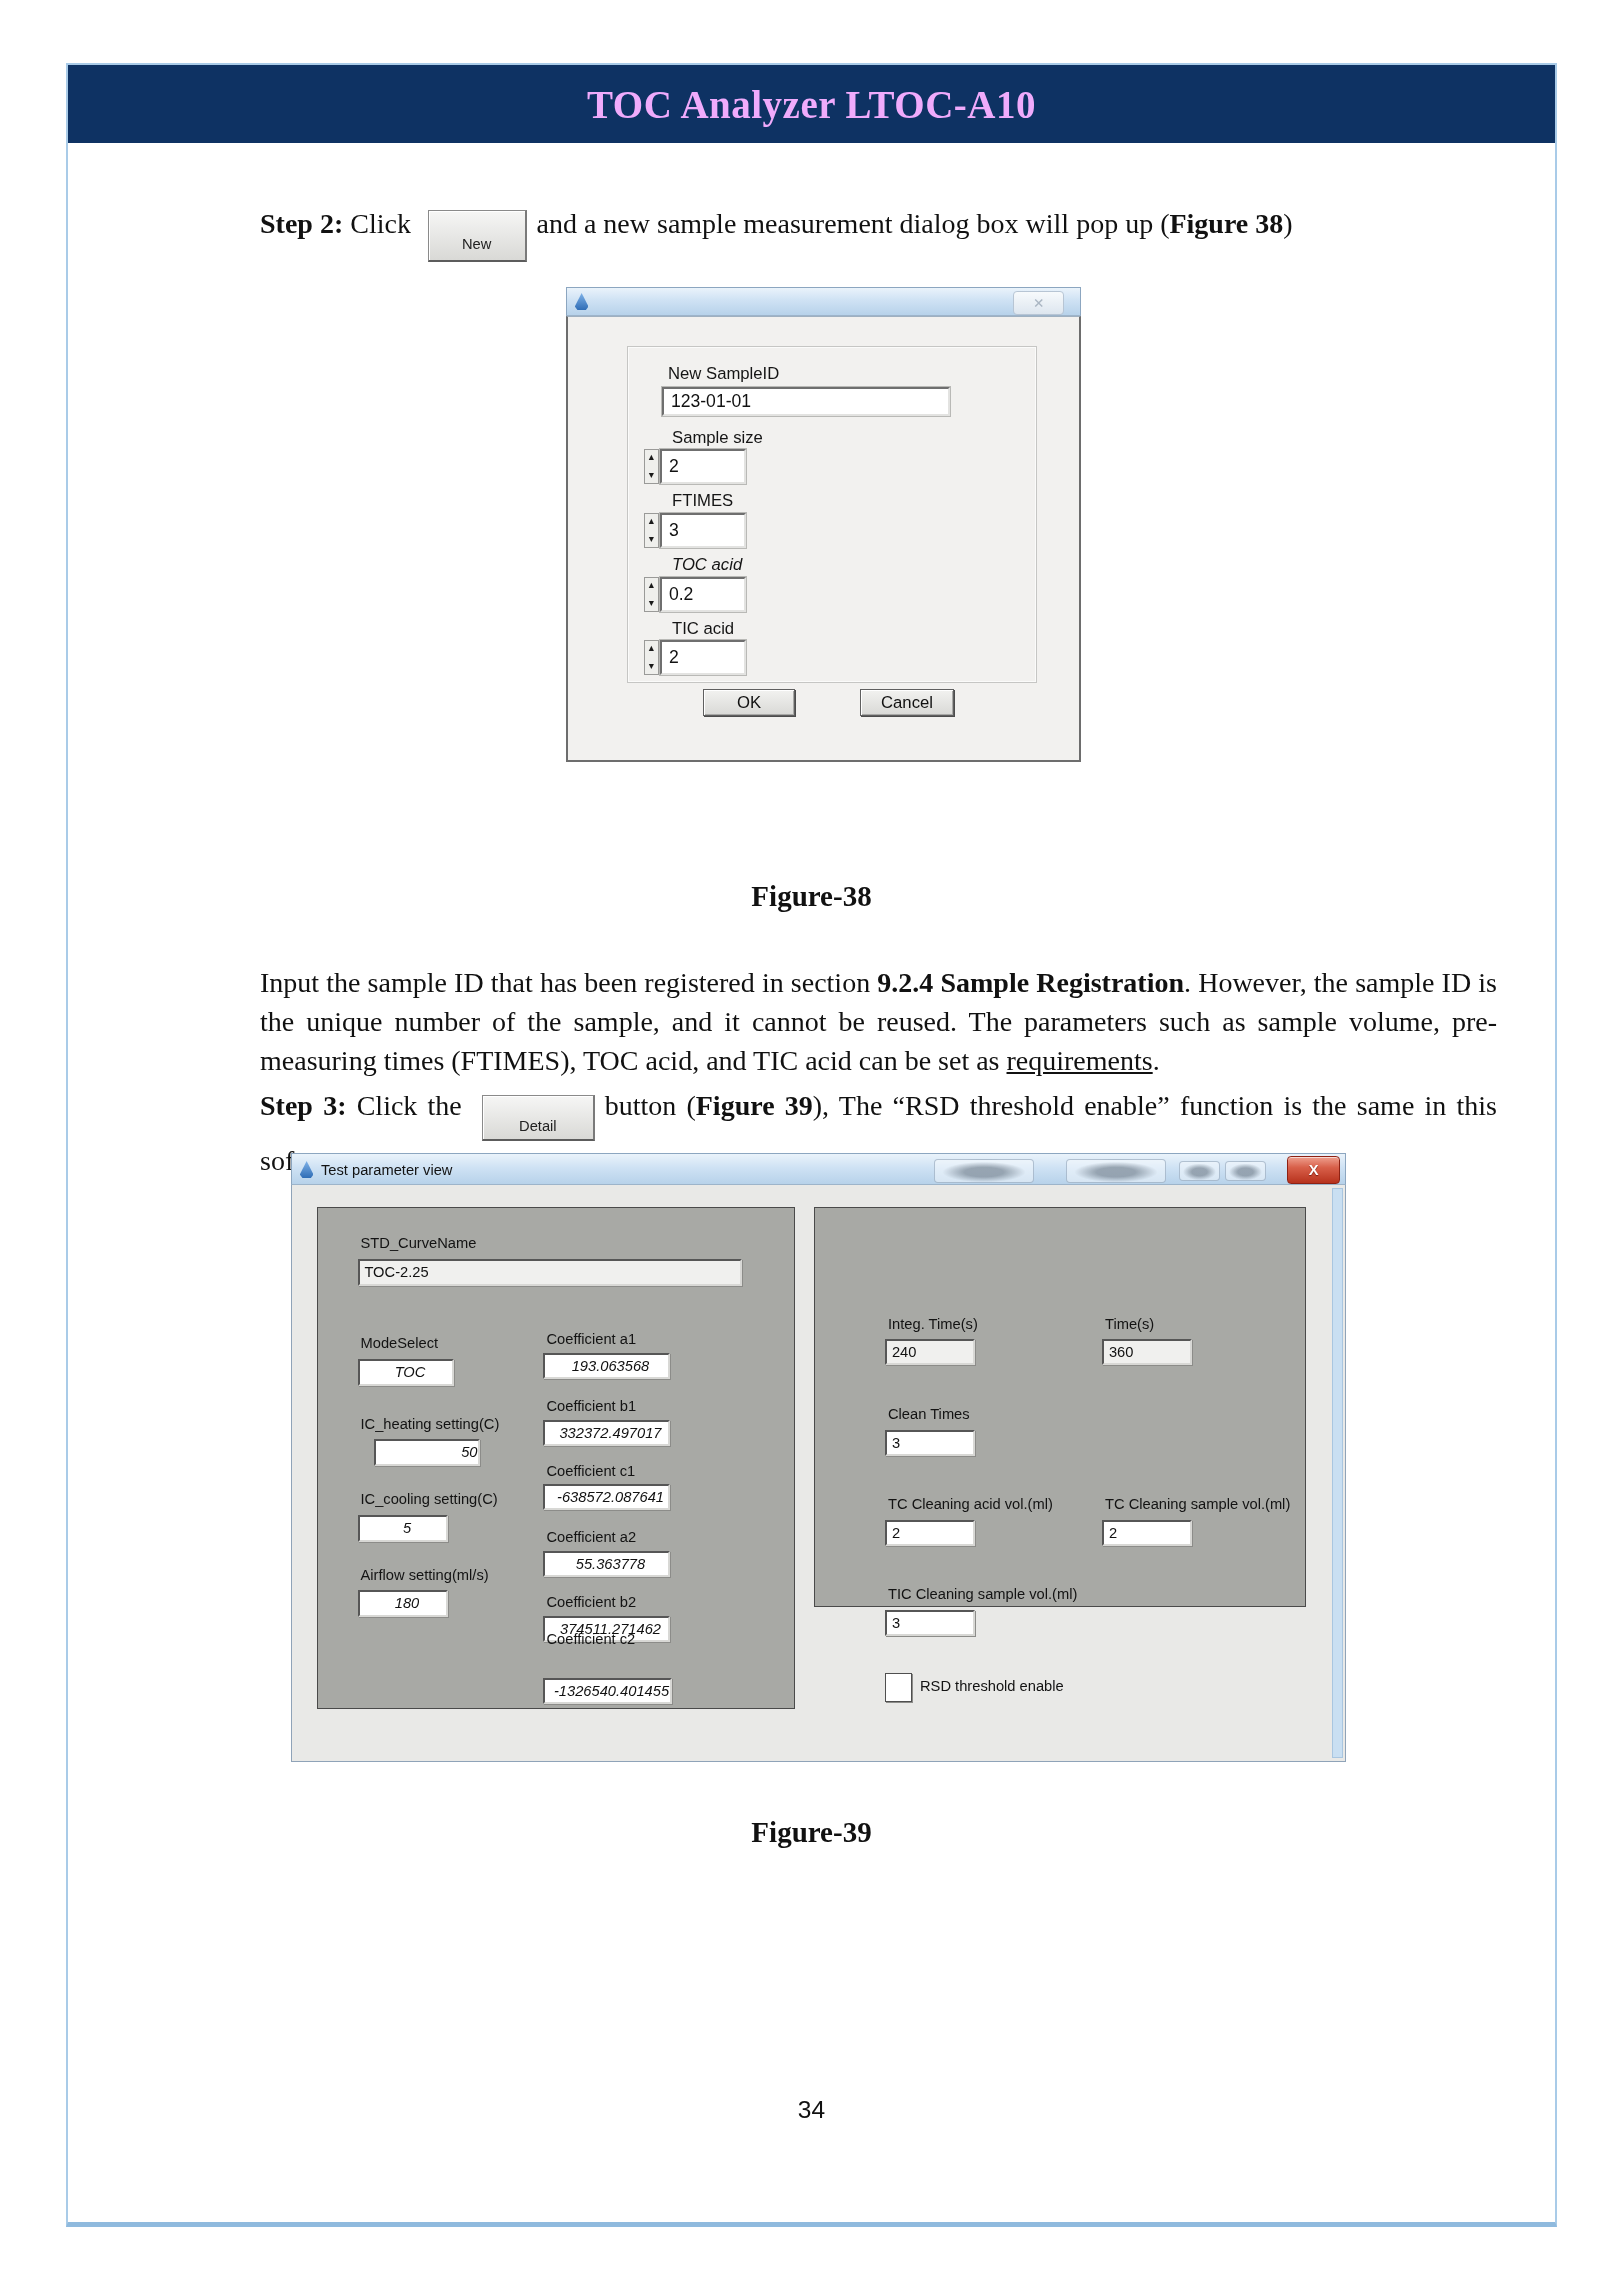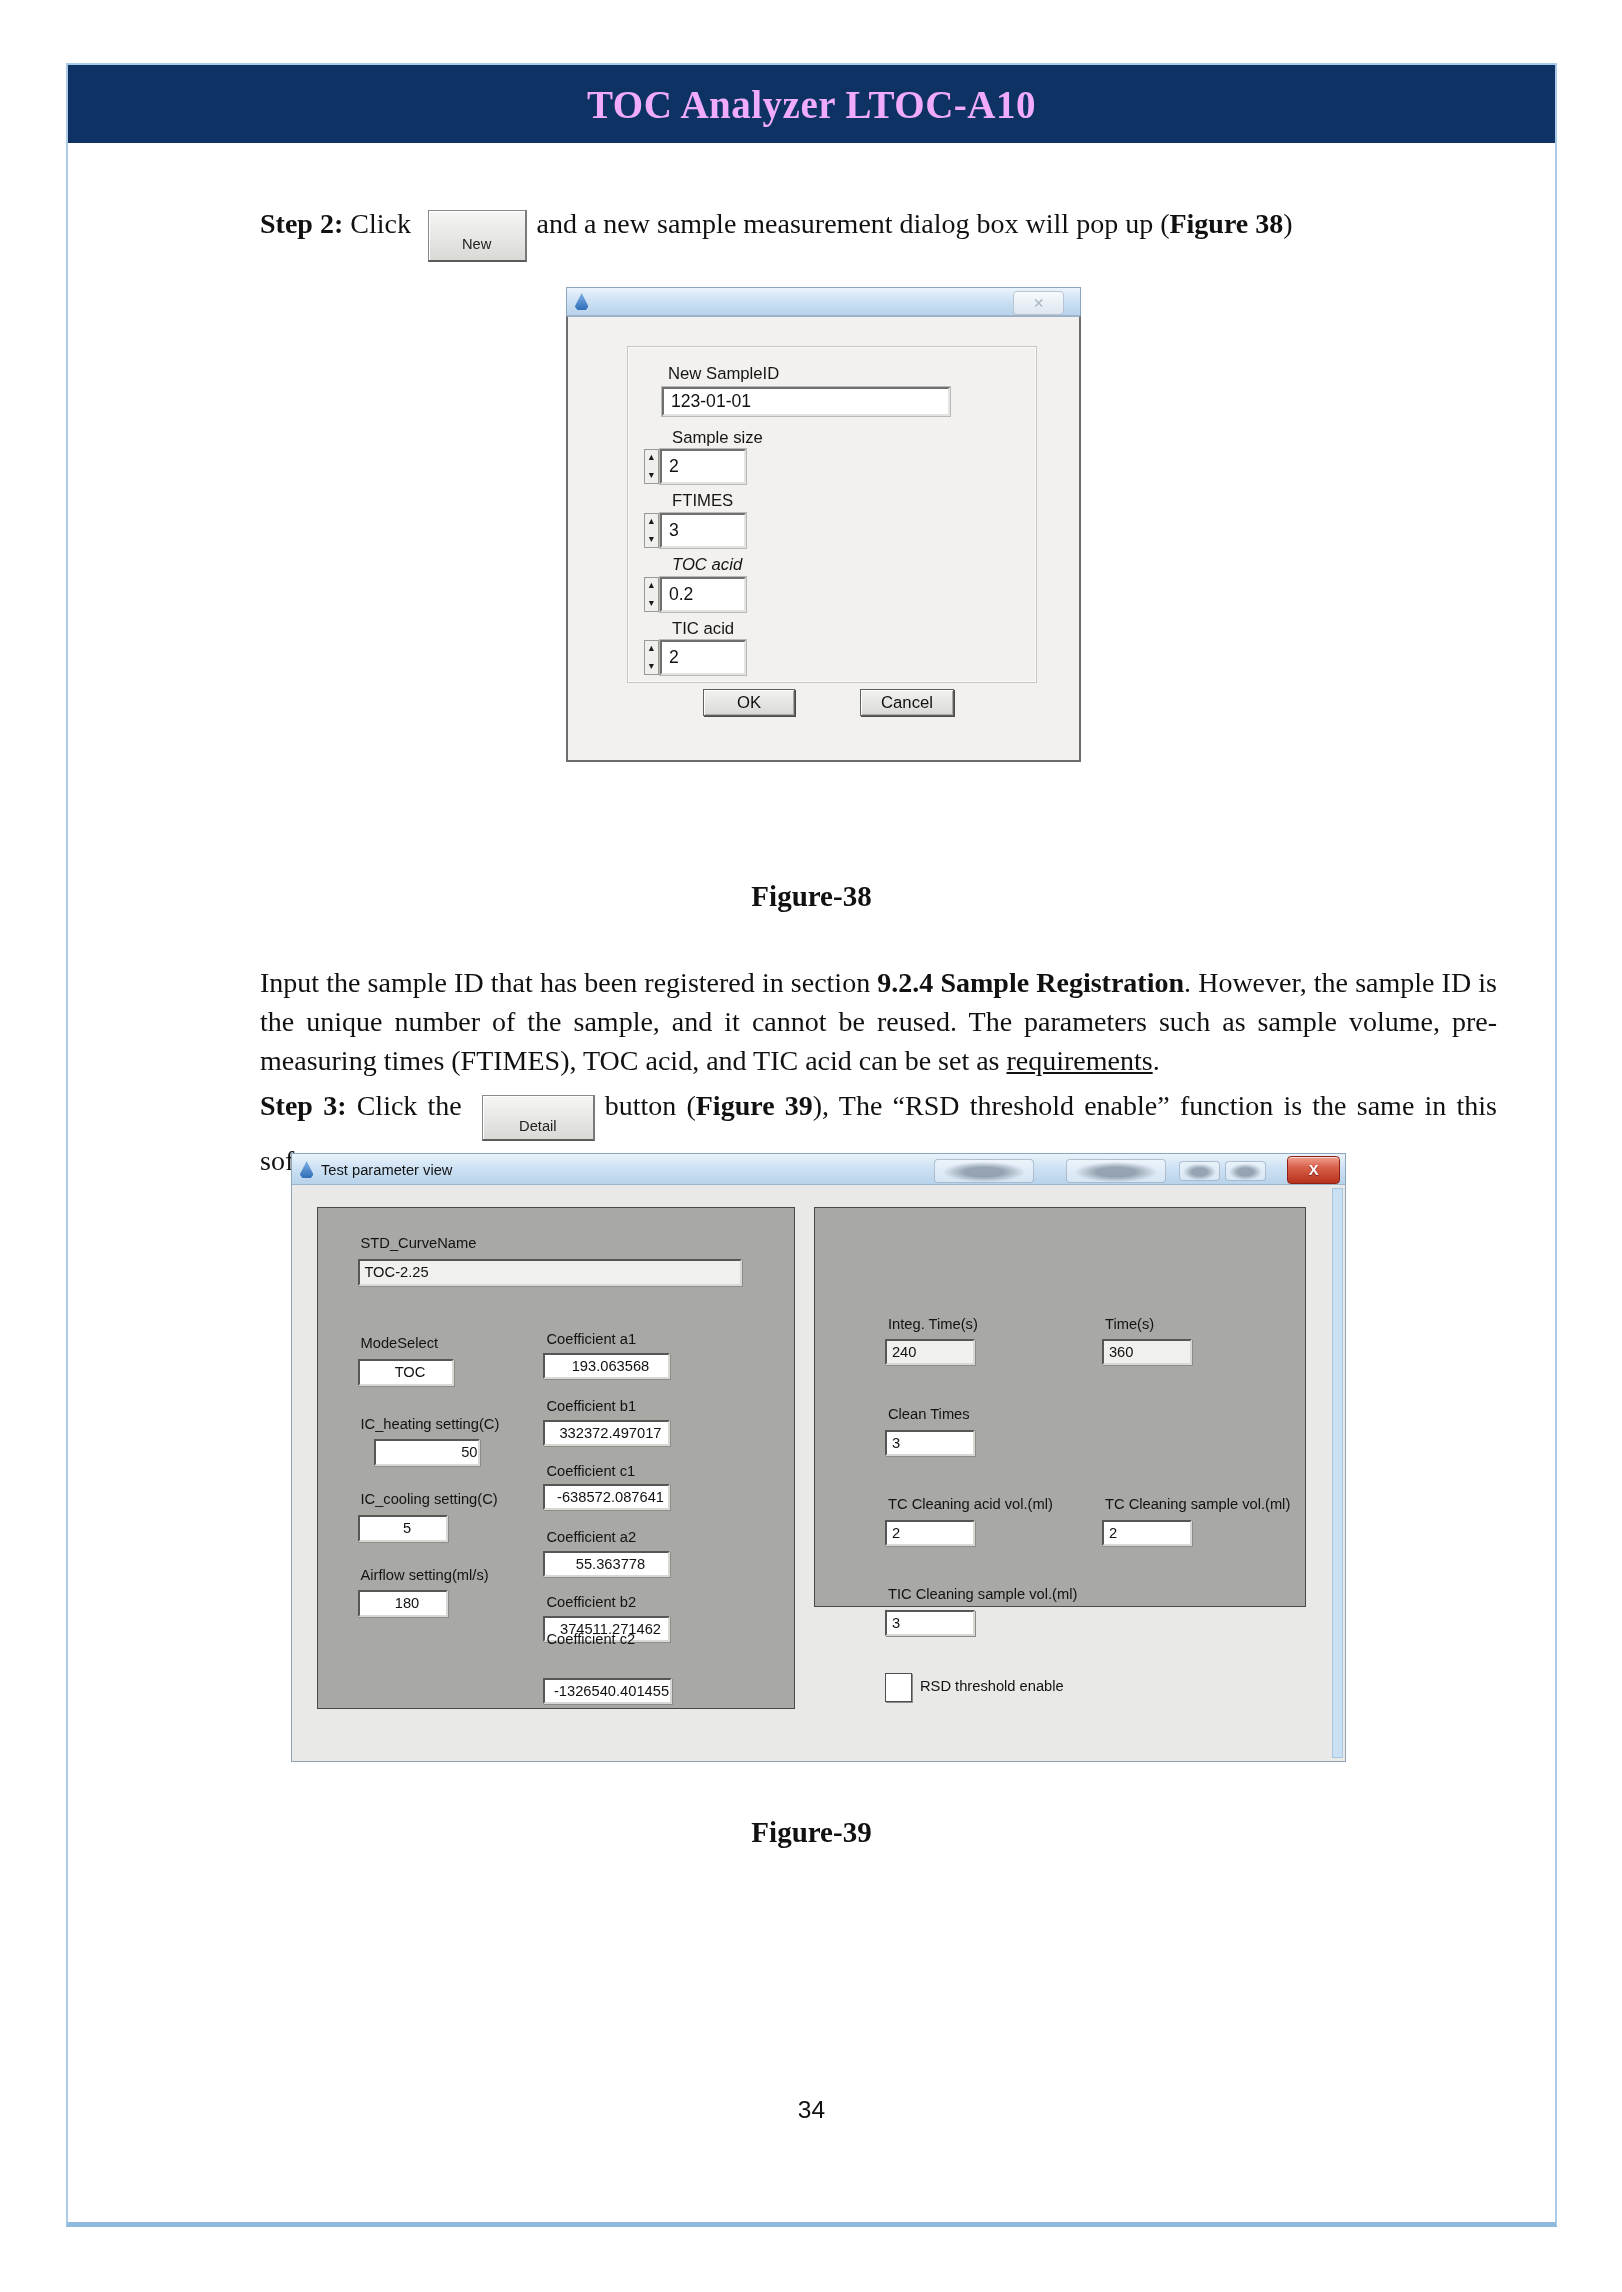--- a/index.html
+++ b/index.html
@@ -63,7 +63,7 @@
          border:2px solid;border-color:#565656 #d8d8d5 #d8d8d5 #565656;box-shadow:1px 1px 0 #8c8c89;
          font-family:"Liberation Sans",sans-serif;font-size:14.7px;color:#111;
          display:flex;align-items:center;padding-left:4.9px;}
-  .inp39.center{justify-content:center;padding-left:9px;}
+  .inp39.center{justify-content:center;padding-left:9px;font-style:italic;}
   .inp39.dim{background:#f0f0ee;}
   .scrollstrip{position:absolute;background:#c9dff2;border:1px solid #a9c6e0;}
   .checkbox{position:absolute;background:#fff;border:1px solid #4f4f4f;box-shadow:1px 1px 0 #8c8c89;}

